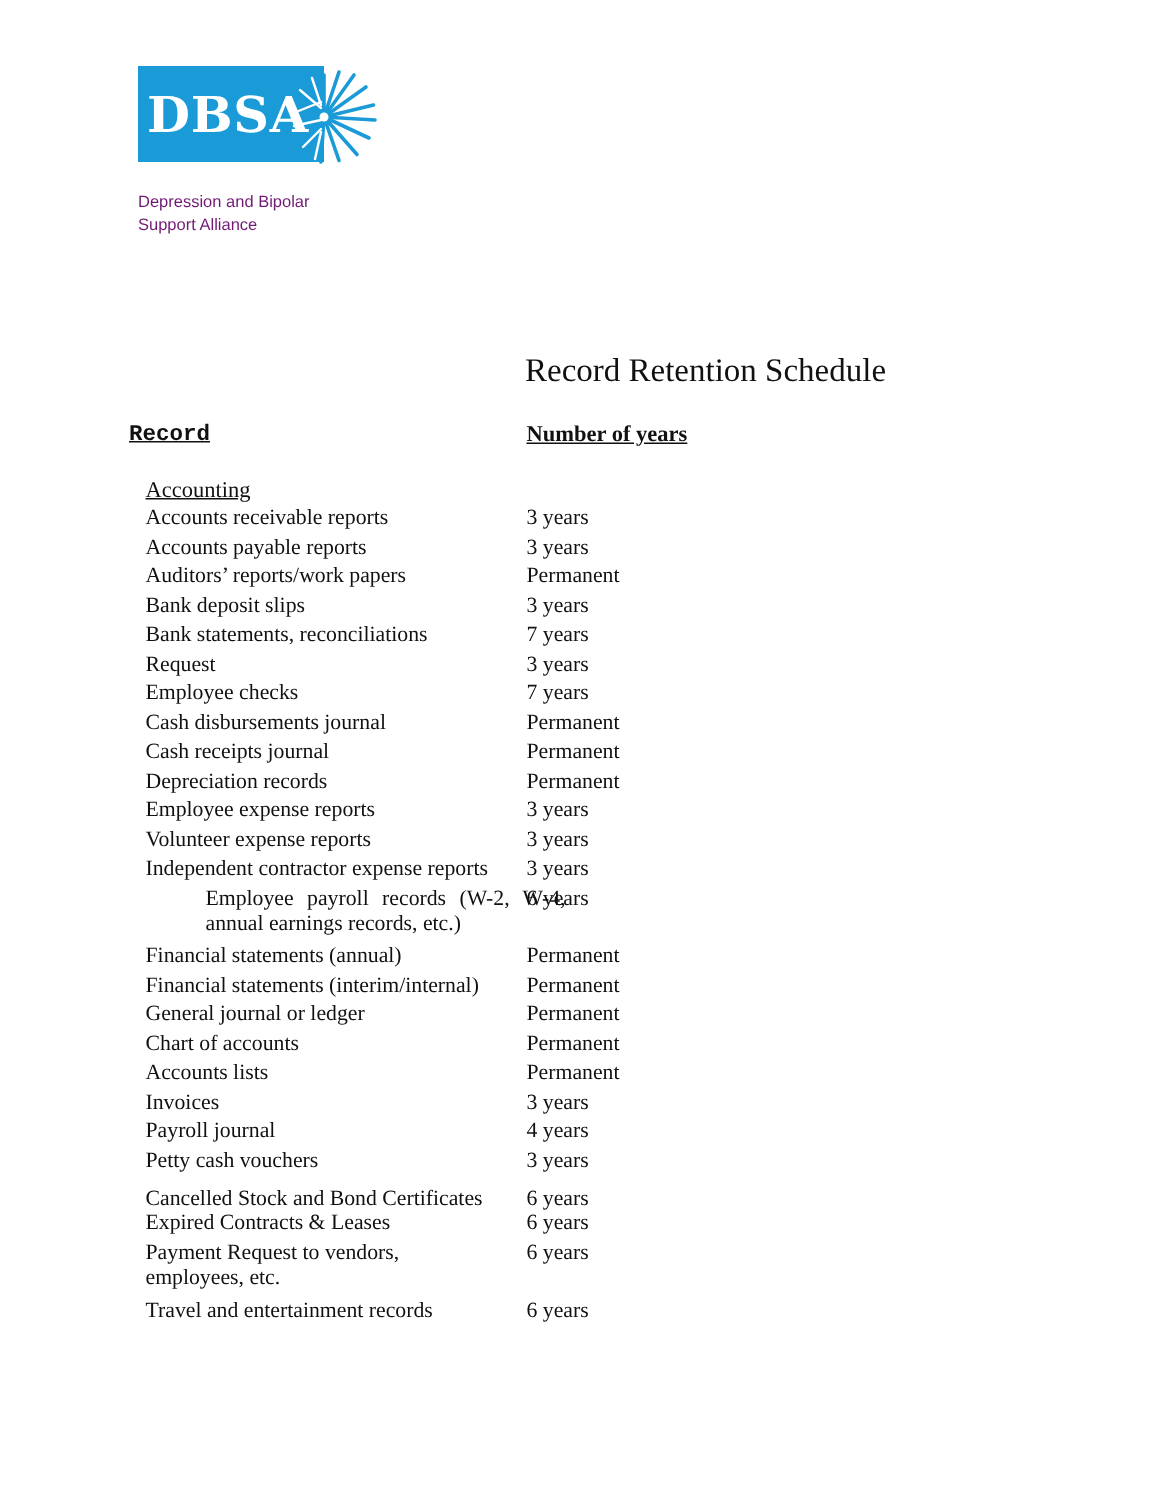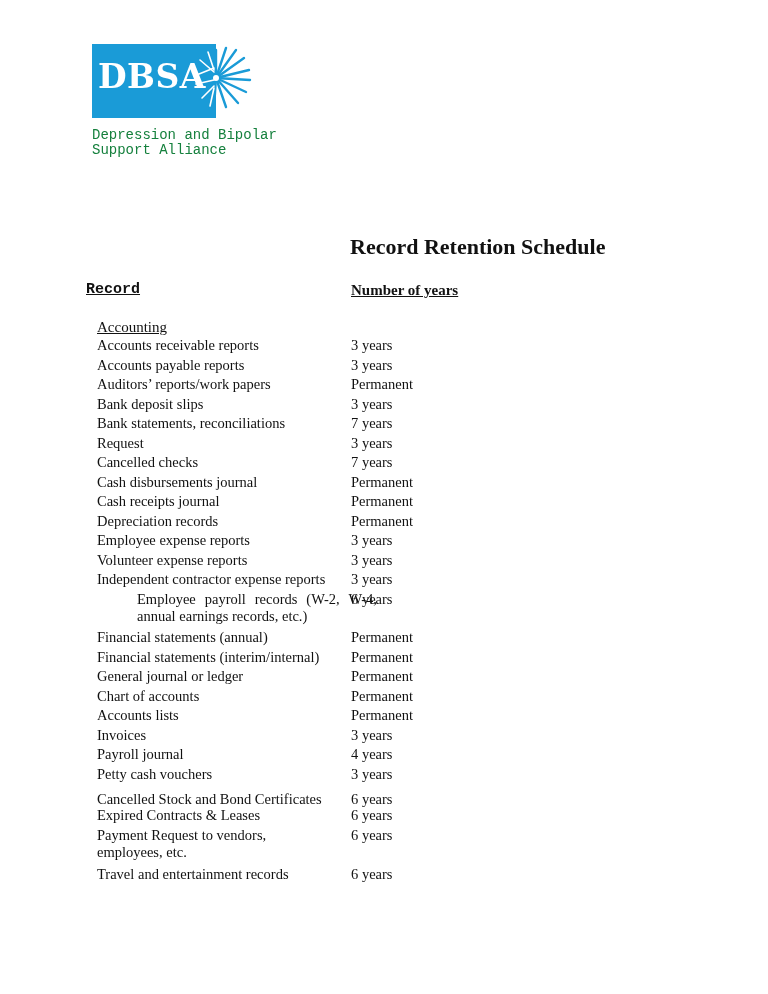--- a/index.html
+++ b/index.html
@@ -27,7 +27,7 @@
       left: 0;
       top: 0;
       width: 124px;
-      height: 74px;
+      height: 64px;
       background: #1a9bd7;
     }
     .logo-text {

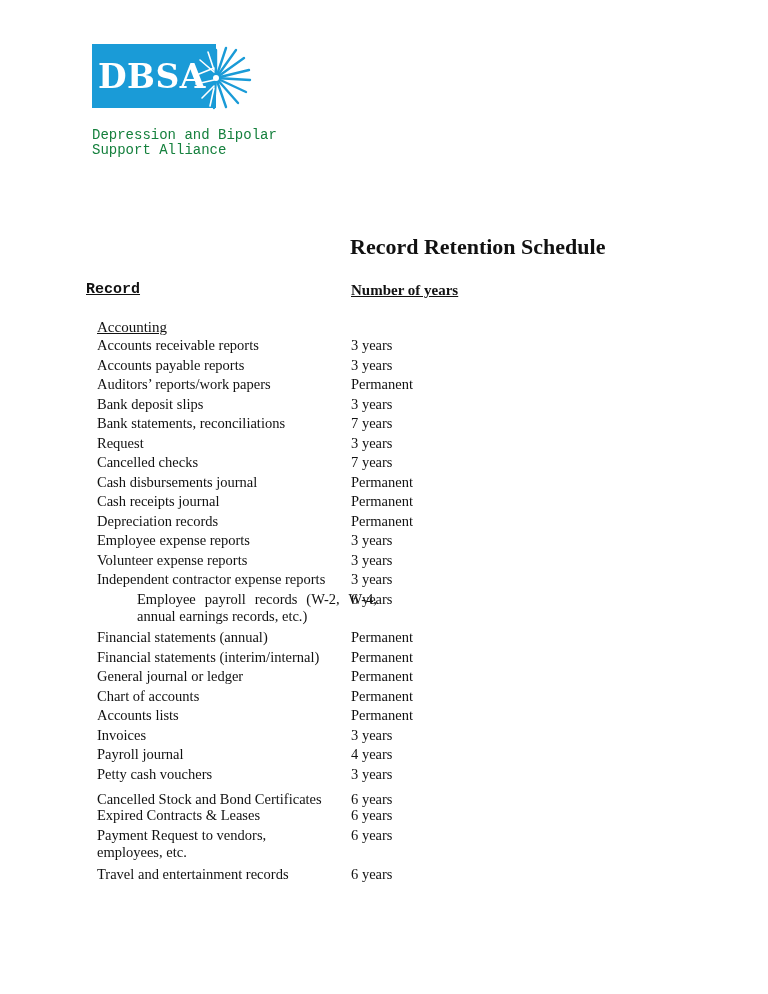--- a/index.html
+++ b/index.html
@@ -52,10 +52,10 @@
       position: absolute;
       left: 92px;
       top: 128px;
-      font-family: Liberation Mono, monospace;
-      font-size: 14px;
+      font-family: Liberation Sans, sans-serif;
+      font-size: 11px;
       line-height: 15px;
-      color: #15803d;
+      color: #701a75;
     }
     .doc-title {
       position: absolute;

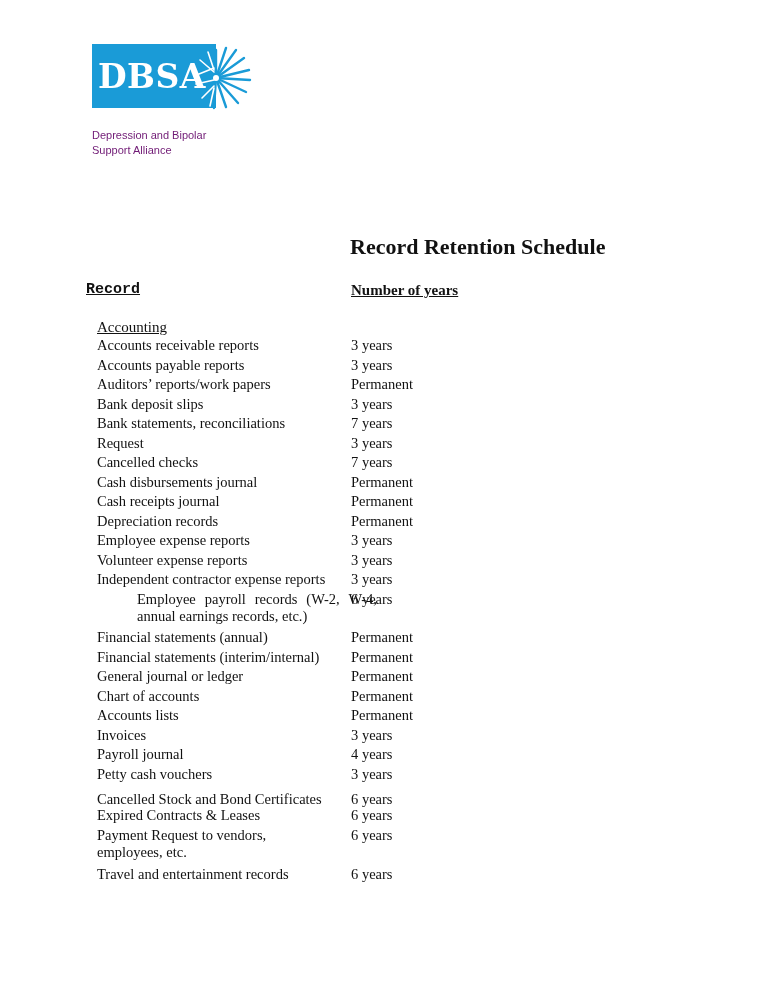--- a/index.html
+++ b/index.html
@@ -65,7 +65,6 @@
       line-height: 26px;
       color: #111111;
       white-space: nowrap;
-      font-weight: bold;
     }
     .col-head {
       position: absolute;

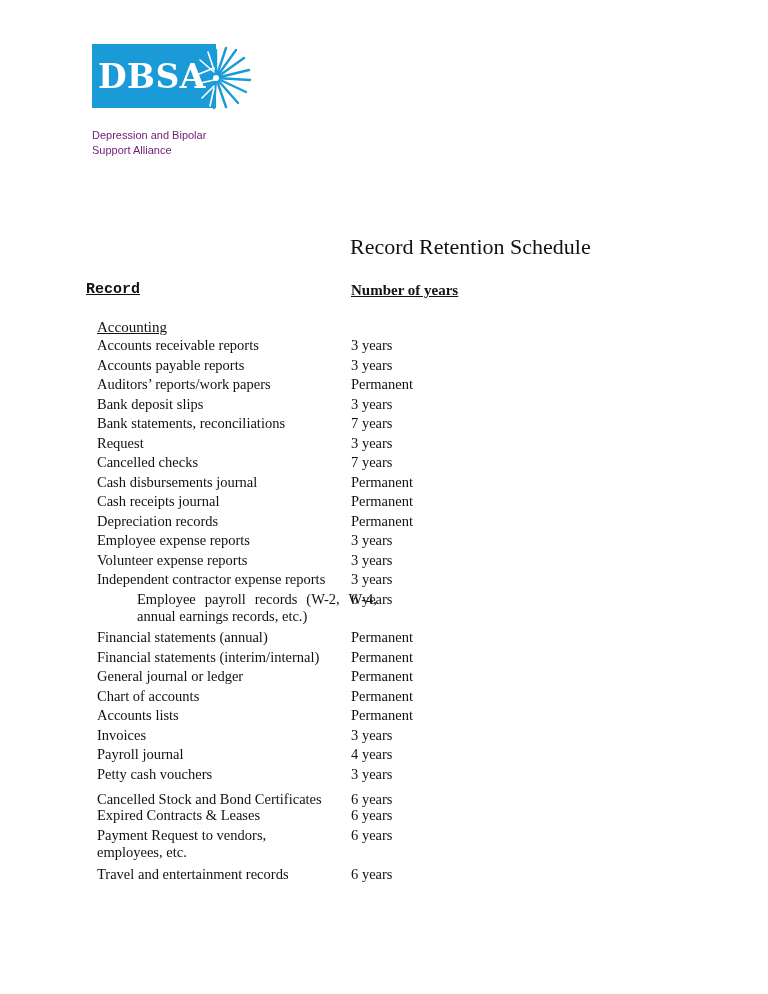--- a/index.html
+++ b/index.html
@@ -180,7 +180,7 @@
       <div class="yrs">3 years</div>
     </div>
     <div class="row" style="top: 454px;">
-      <div class="rec">Cancelled checks</div>
+      <div class="rec">Employee checks</div>
       <div class="yrs">7 years</div>
     </div>
     <div class="row" style="top: 474px;">

